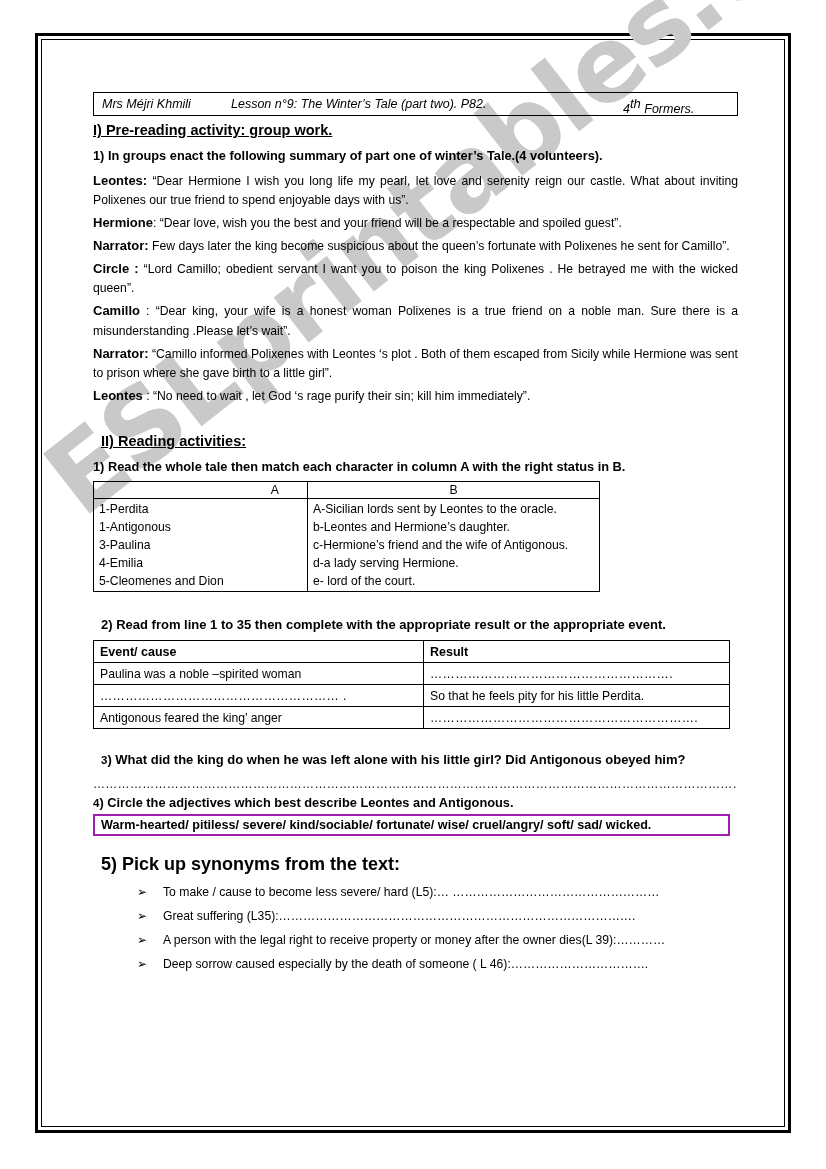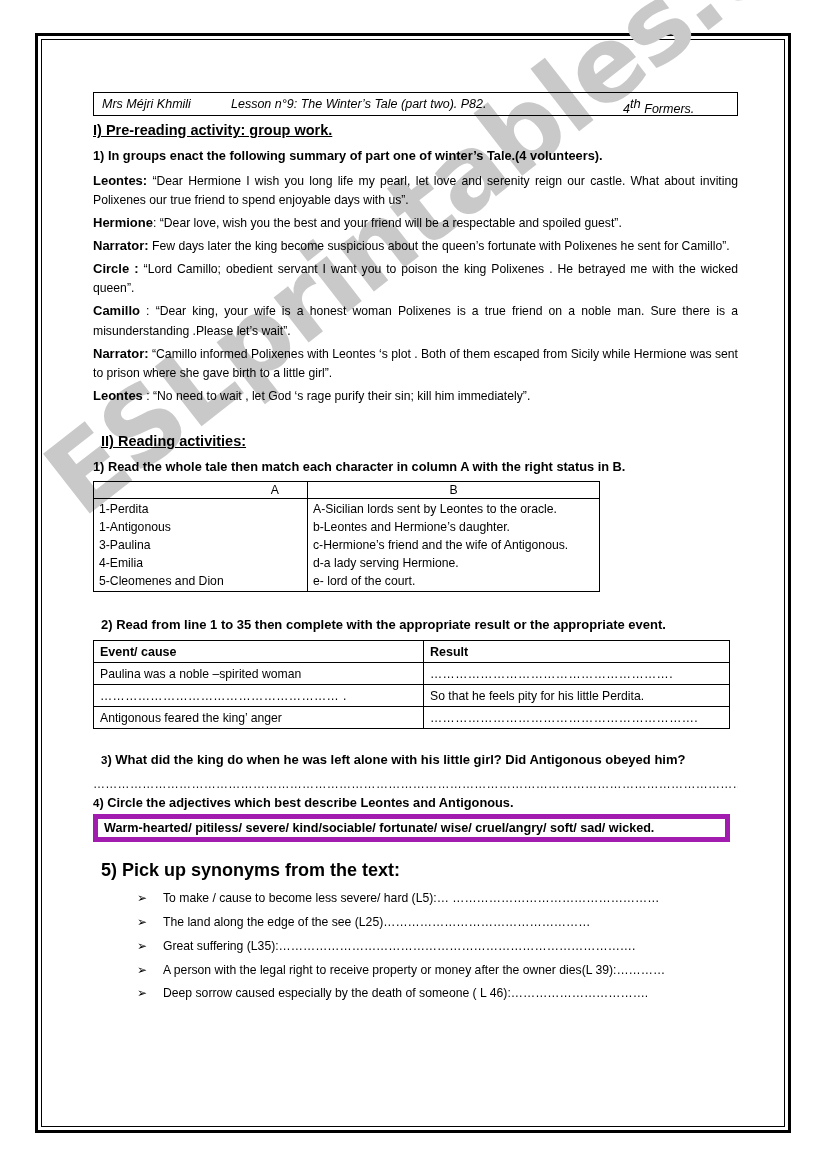--- a/index.html
+++ b/index.html
@@ -160,7 +160,7 @@
   }
 
   .adj-box {
-    border: 5px solid #a21caf;
+    border: 2px solid #a21caf;
     width: 637px;
     box-sizing: border-box;
     padding: 2px 6px;

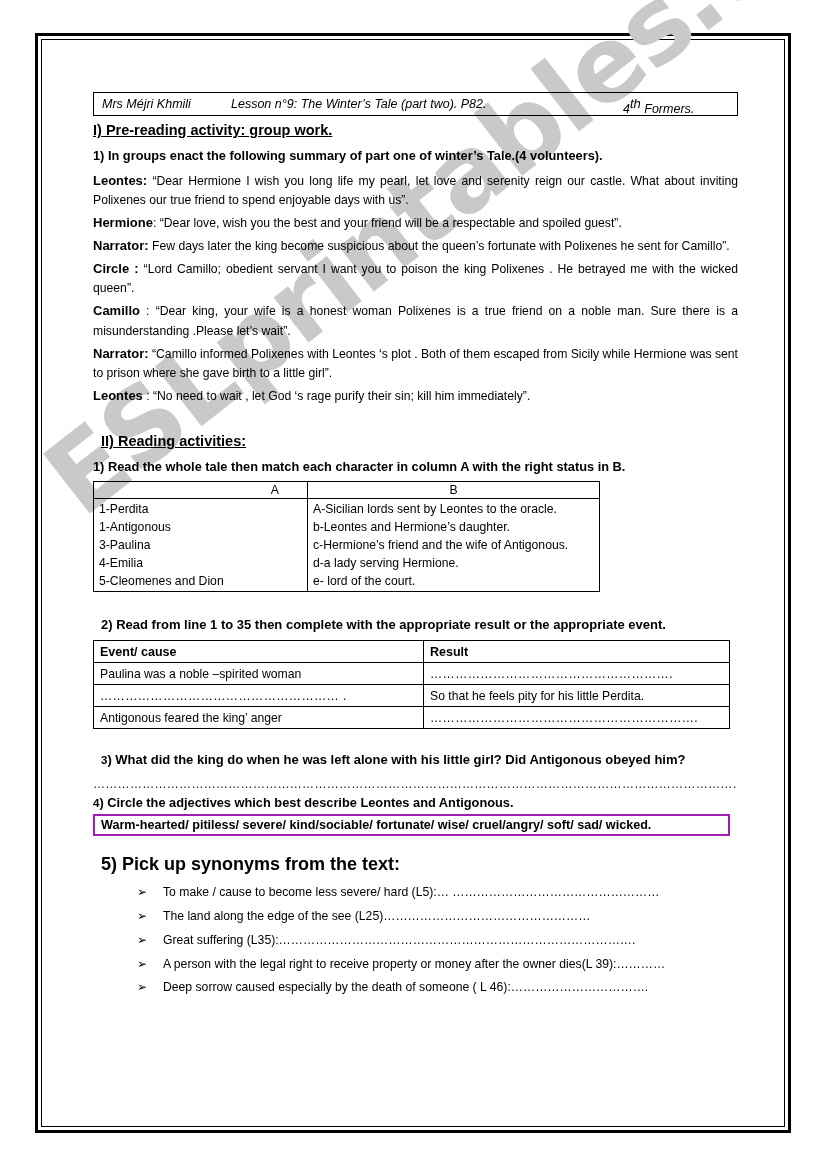--- a/index.html
+++ b/index.html
@@ -293,7 +293,7 @@
     <div class="syn-title ml-indent">5) Pick up synonyms from the text:</div>
     <ul class="syn-list">
       <li><span class="arrow">➢</span><span>To make / cause to become less severe/ hard (L5):… ……………………………………………</span></li>
-      <li><span class="arrow">➢</span><span>The land along the edge of the see (L25)……………………………………………</span></li>
+      <li><span class="arrow">➢</span></li>
       <li><span class="arrow">➢</span><span>Great suffering (L35):…………………………………………………………………………….</span></li>
       <li><span class="arrow">➢</span><span>A person with the legal right to receive property or money after the owner dies(L 39):…………</span></li>
       <li><span class="arrow">➢</span><span>Deep sorrow caused especially by the death of someone ( L 46):…………………………….</span></li>

